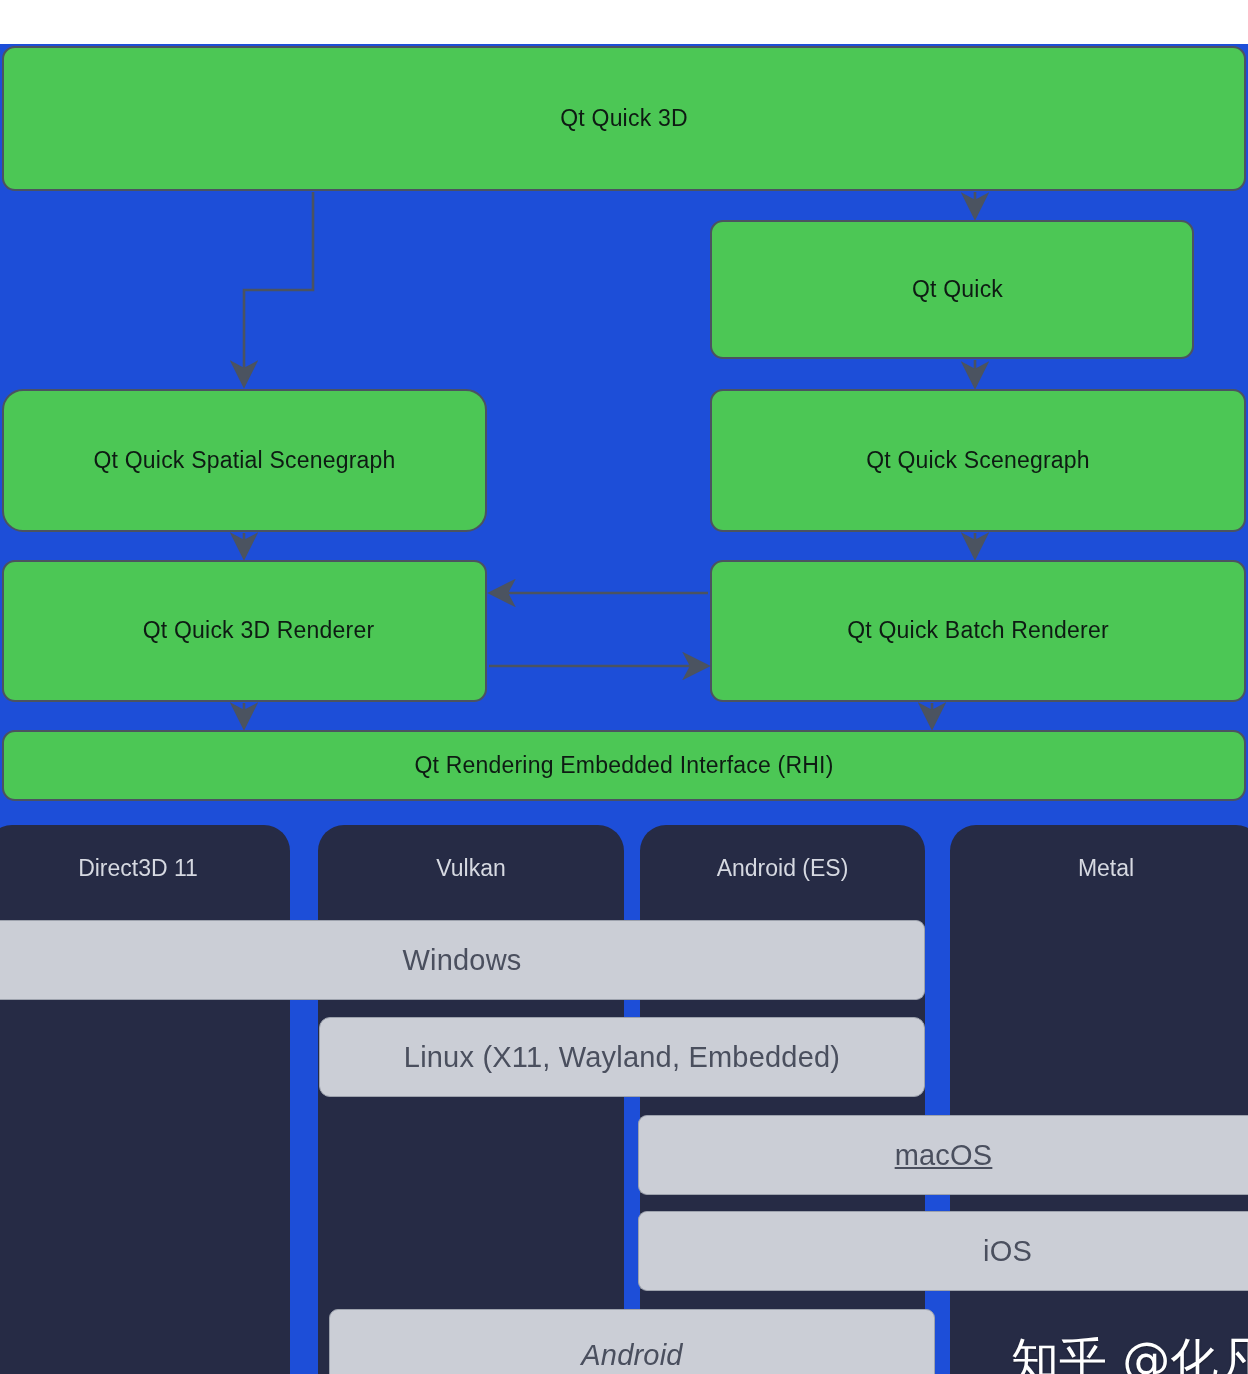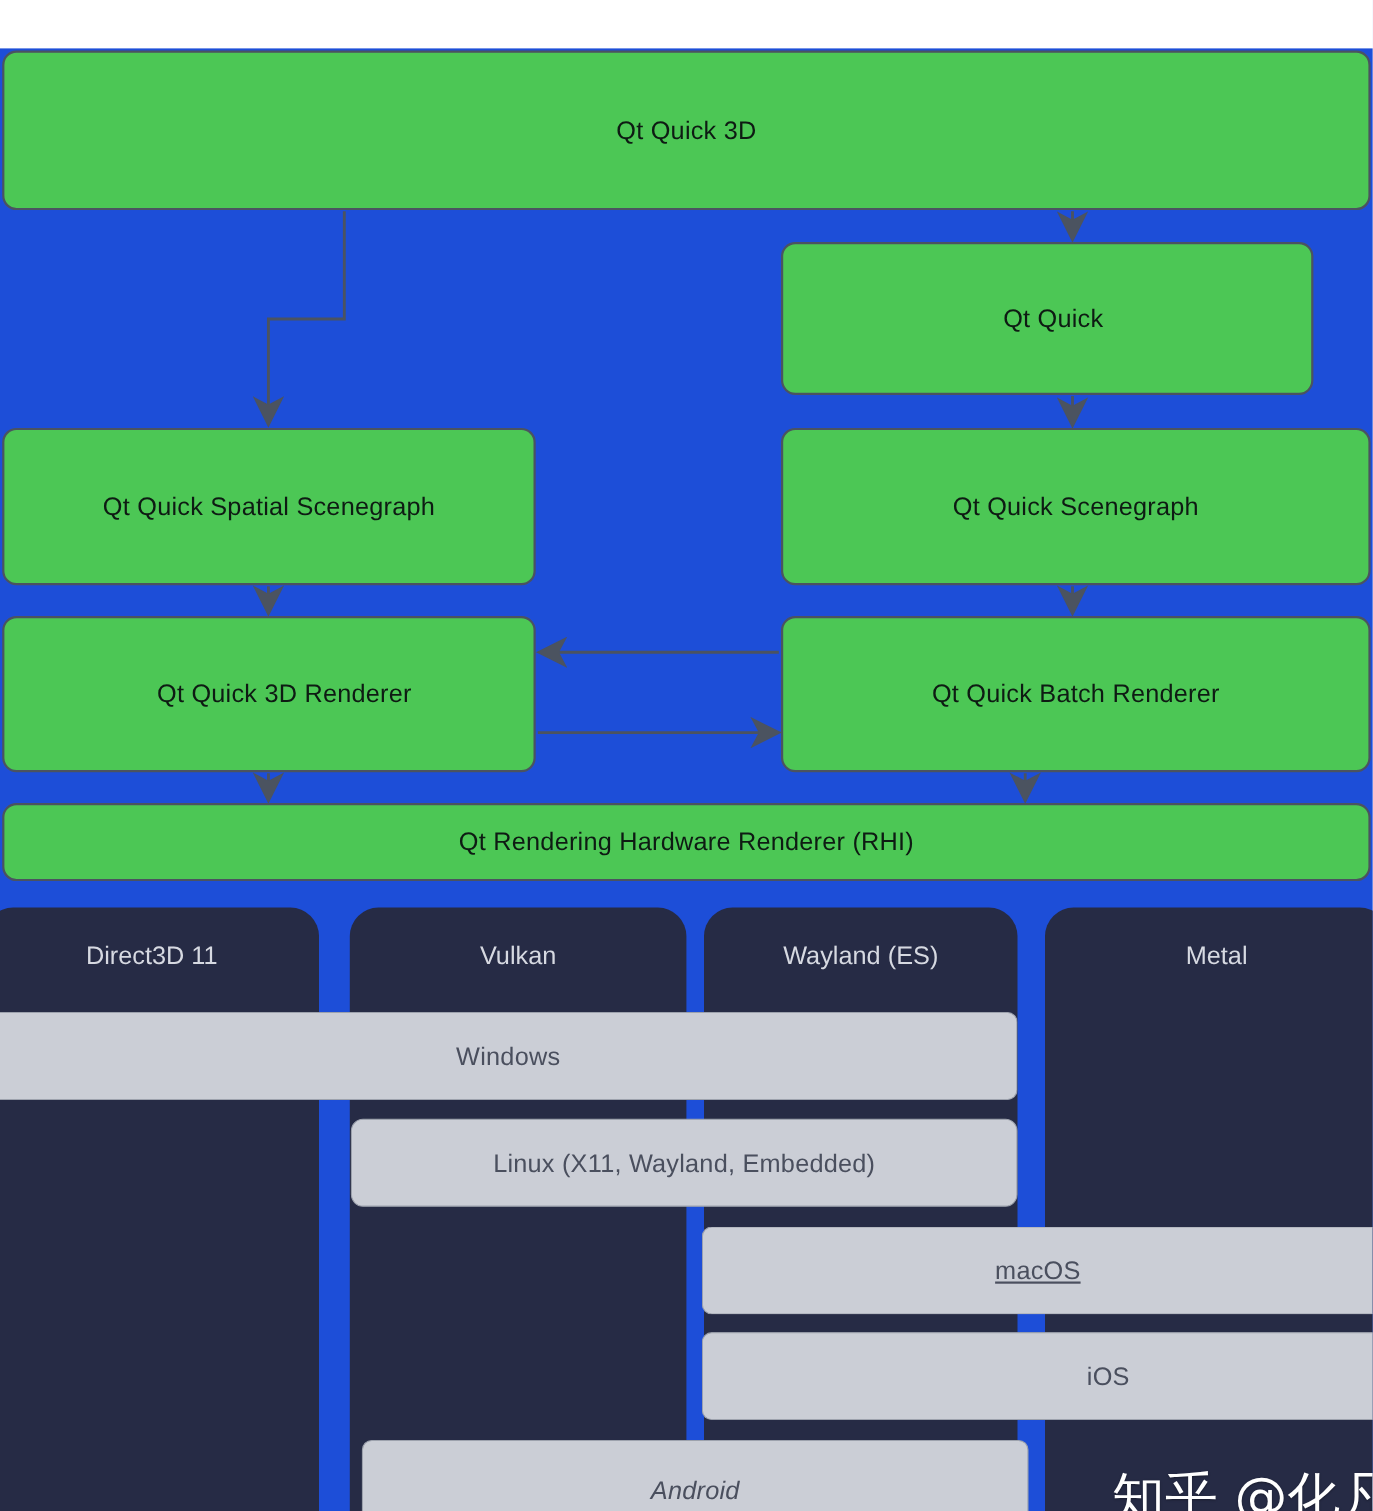--- a/index.html
+++ b/index.html
@@ -104,7 +104,7 @@
     <span>Qt Quick</span>
   </div>
 
-  <div class="gbox" style="left:2px; top:345px; width:485px; height:143px;">
+  <div class="gbox" style="left:2px; top:345px; width:485px; height:143px;border-radius:21px;">
     <span>Qt Quick Spatial Scenegraph</span>
   </div>
 

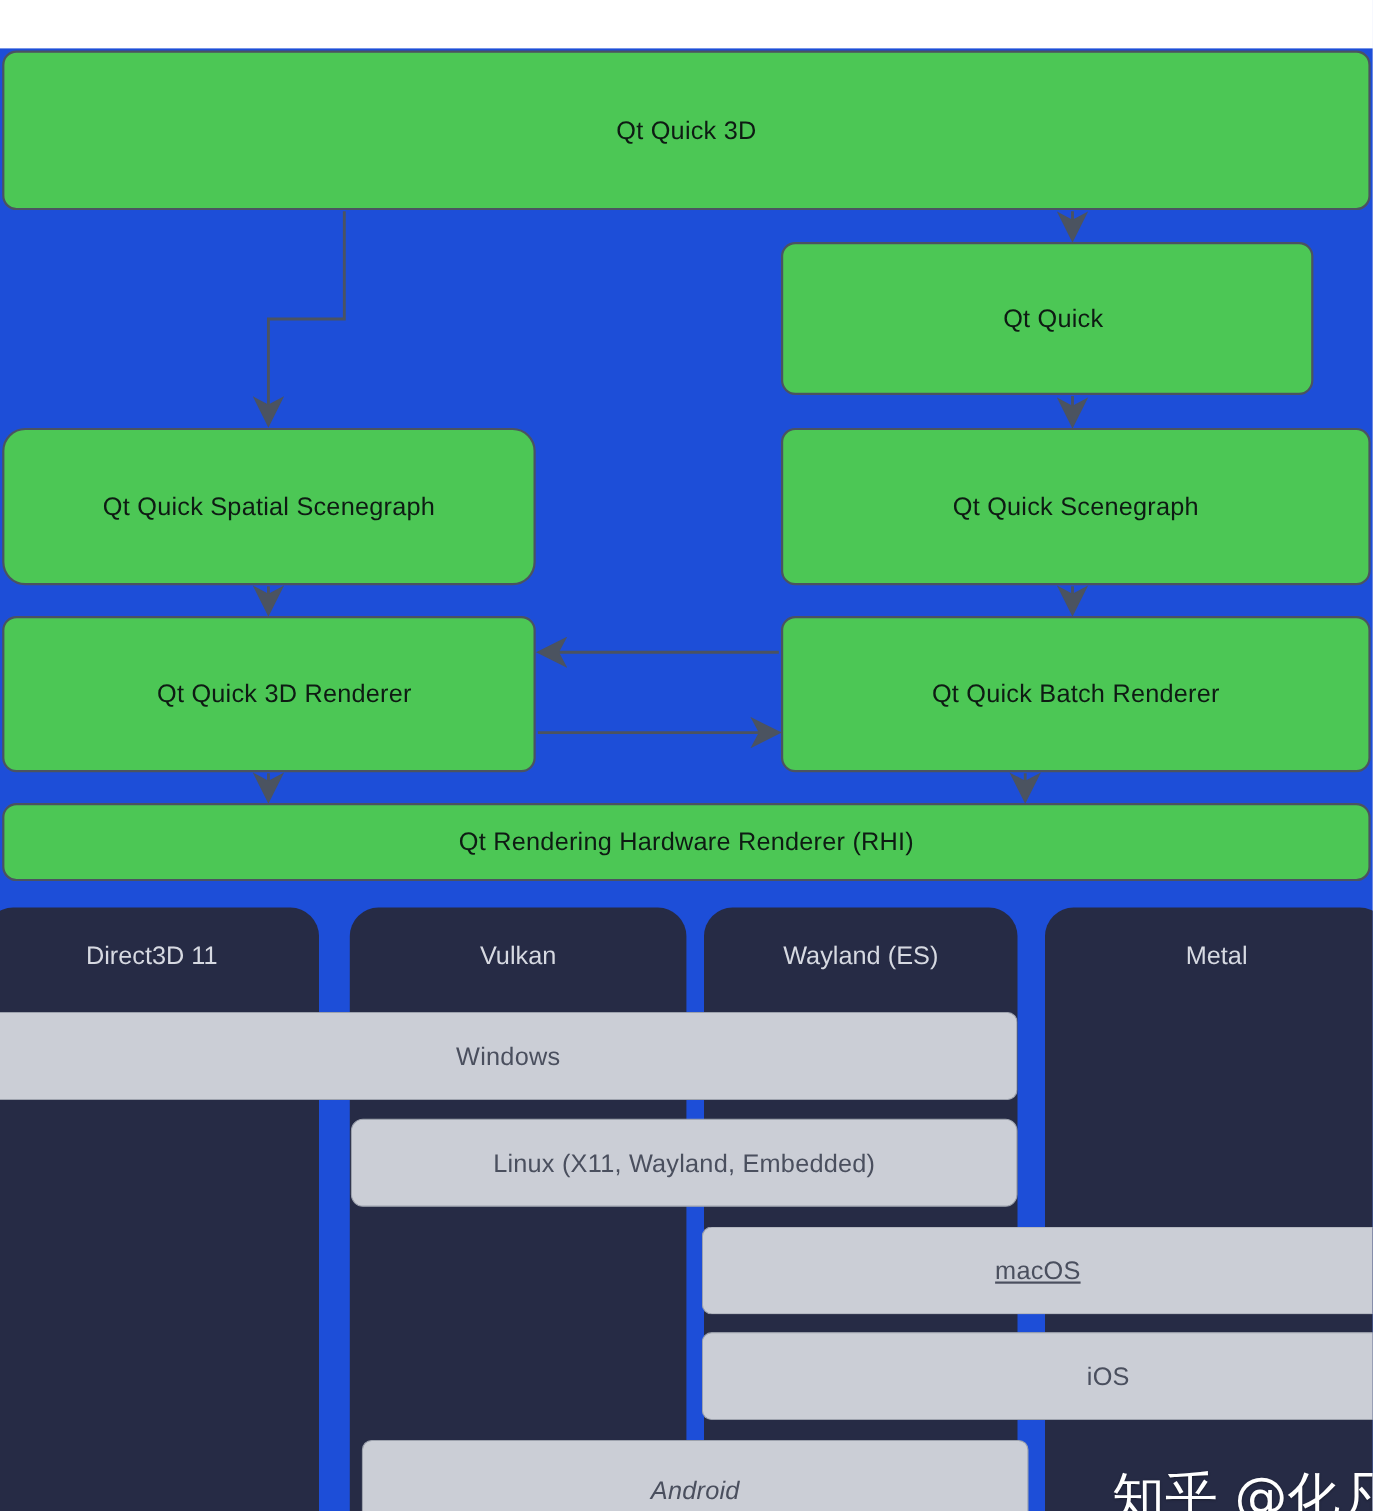--- a/index.html
+++ b/index.html
@@ -121,7 +121,7 @@
   </div>
 
   <div class="gbox" style="left:2px; top:686px; width:1244px; height:71px;">
-    <span>Qt Rendering Hardware Renderer (RHI)</span>
+    <span>Qt Rendering Embedded Interface (RHI)</span>
   </div>
 
   <div class="dcol" style="left:-14px; top:781px; width:304px; height:581px;">

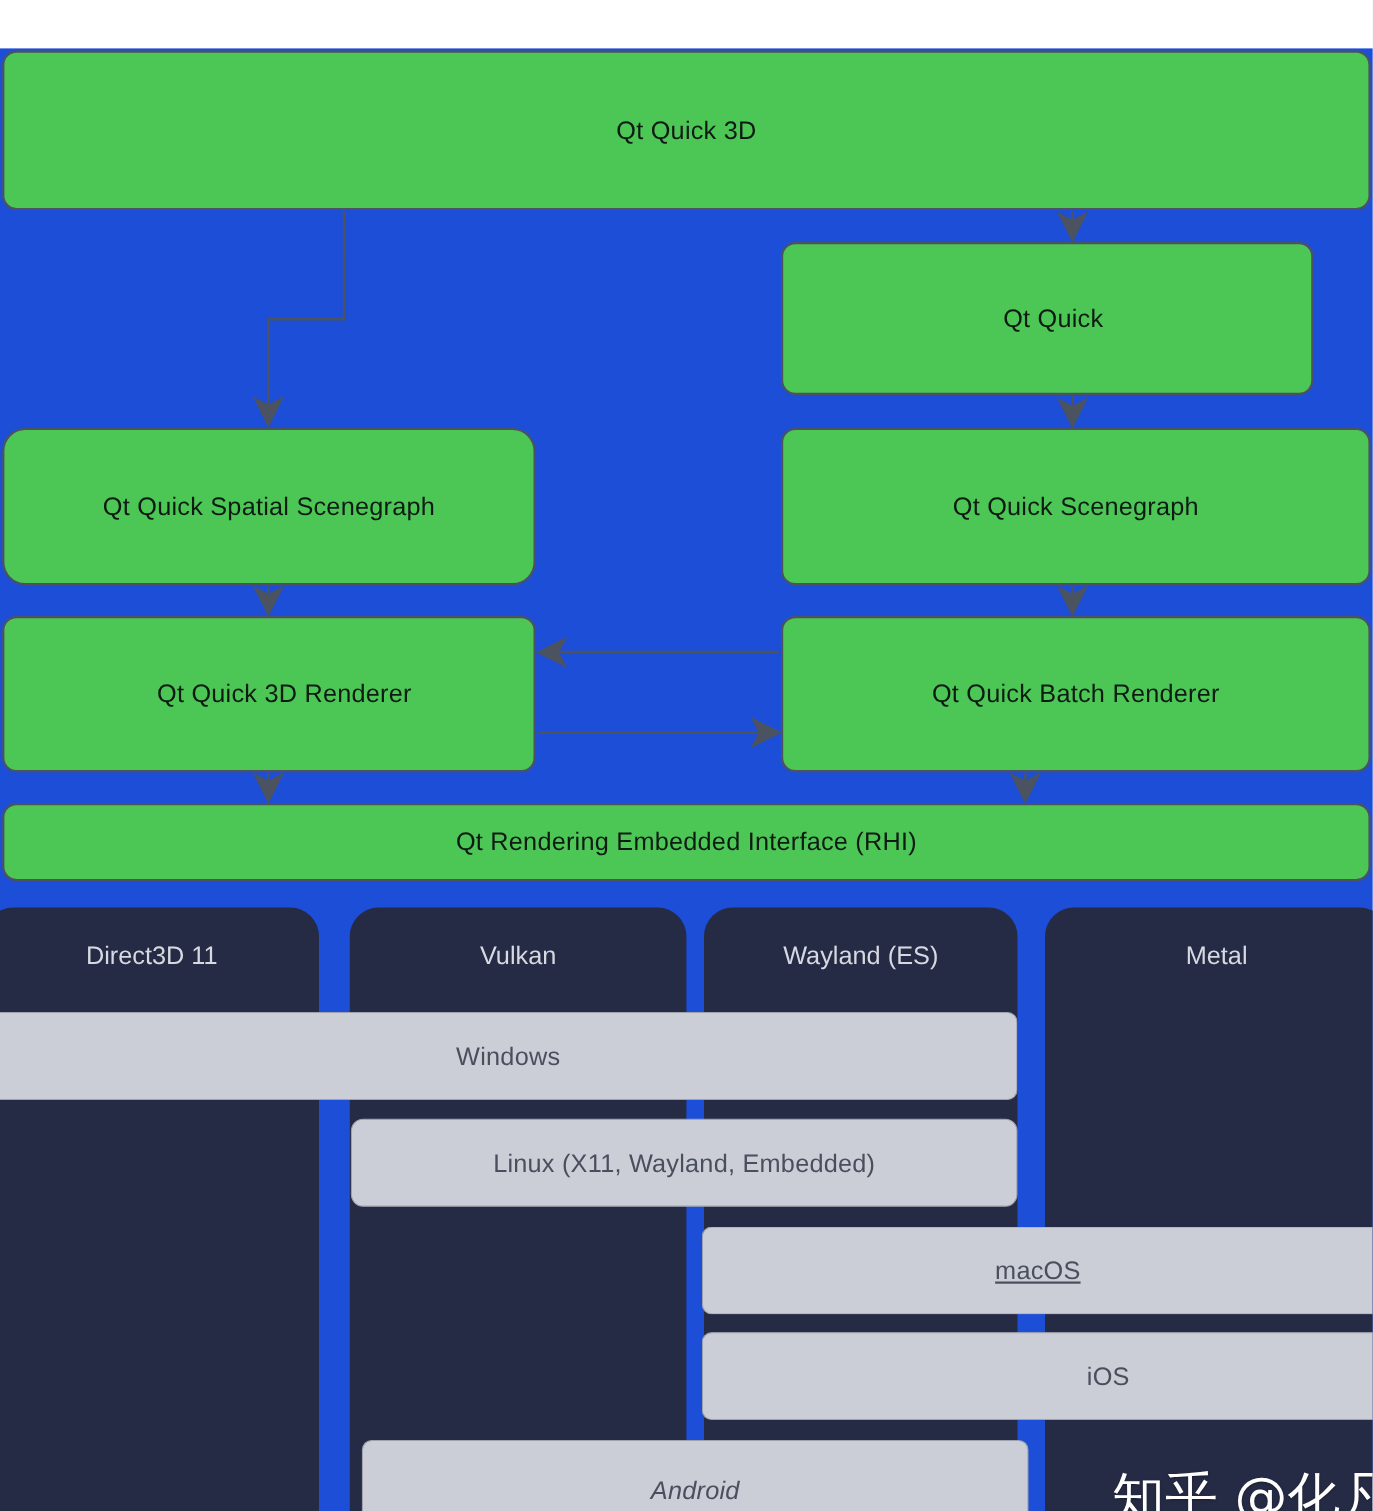--- a/index.html
+++ b/index.html
@@ -133,7 +133,7 @@
   </div>
 
   <div class="dcol" style="left:640px; top:781px; width:285px; height:581px;">
-    <div class="dcol-label">Wayland (ES)</div>
+    <div class="dcol-label">Android (ES)</div>
   </div>
 
   <div class="dcol" style="left:950px; top:781px; width:312px; height:581px;">

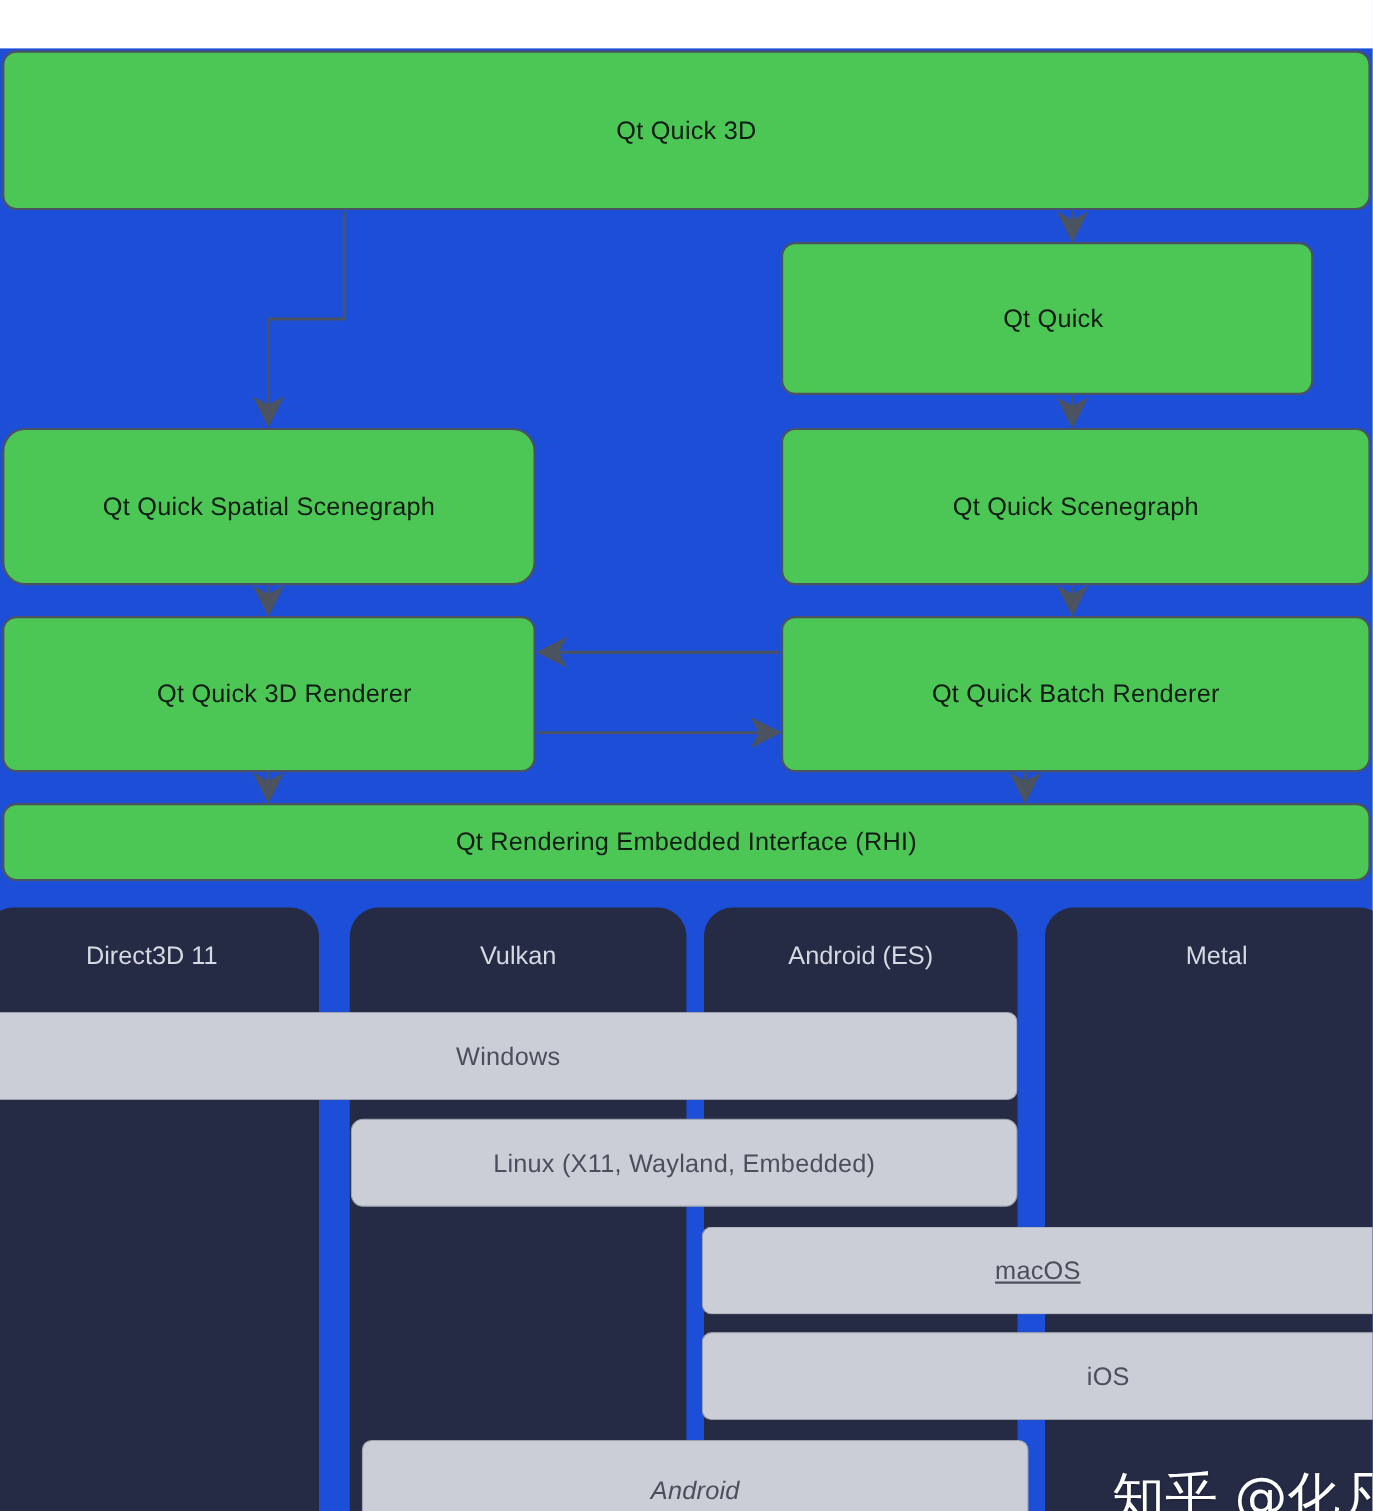--- a/index.html
+++ b/index.html
@@ -65,7 +65,7 @@
     align-items: center;
     justify-content: center;
     color: #4a4f5e;
-    font-size: 23px;
+    font-size: 29px;
     letter-spacing: 0.2px;
   }
   

